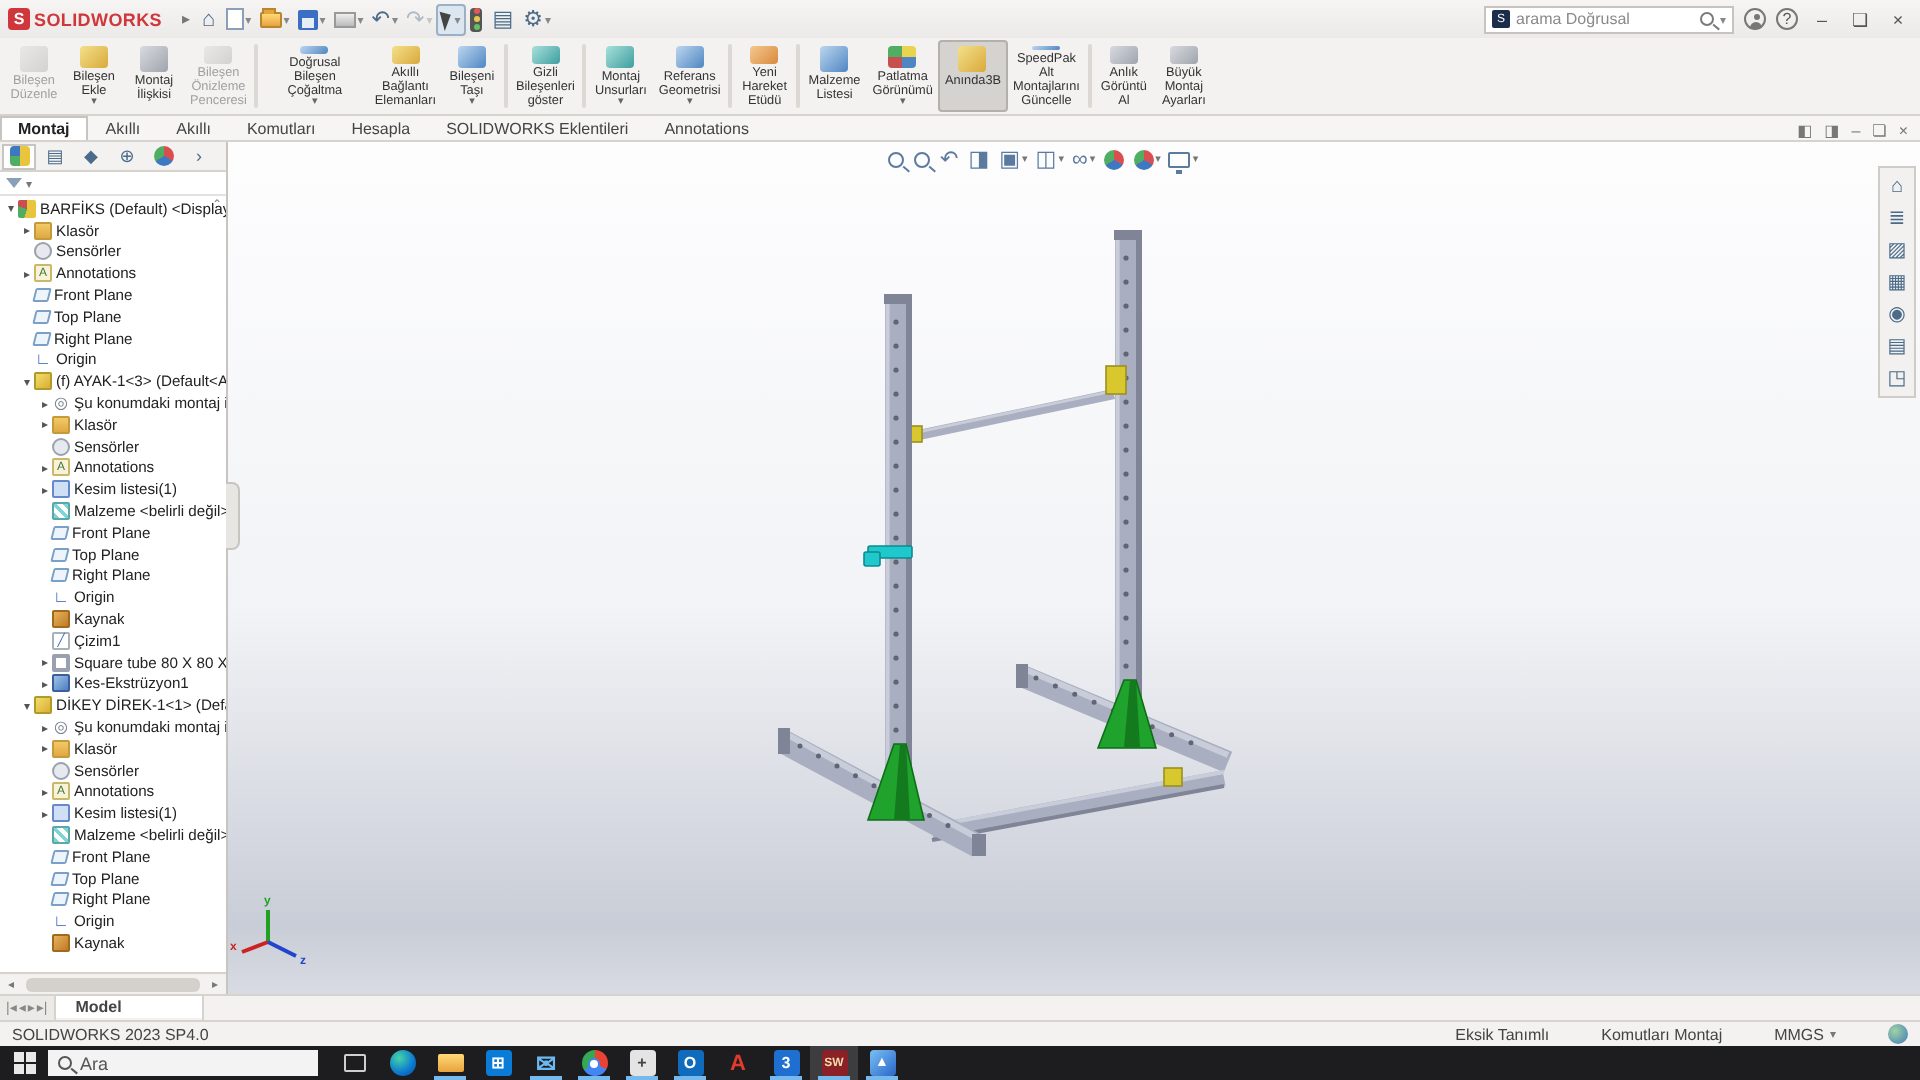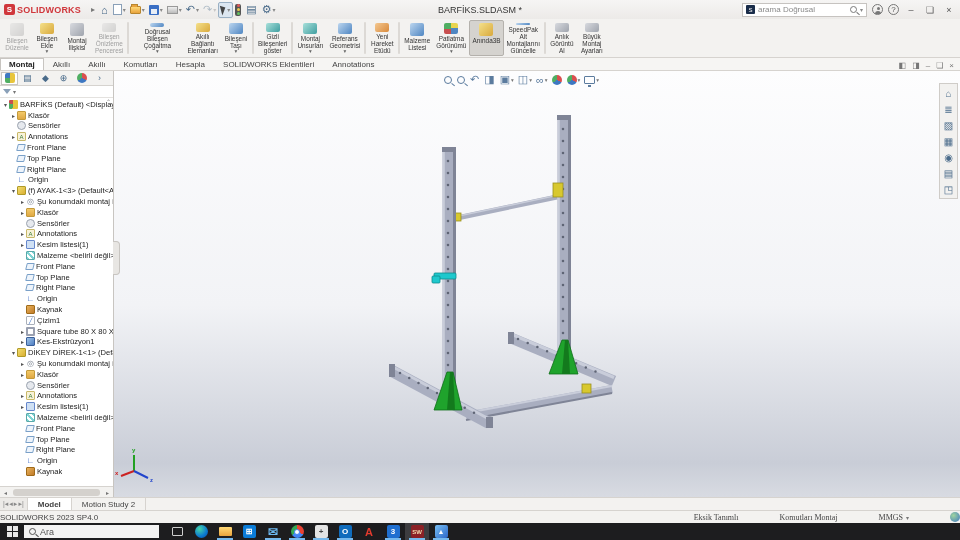--- a/index.html
+++ b/index.html
@@ -244,7 +244,6 @@
       </span>
 
   </div>
-  <div class="ttl">BARFİKS.SLDASM *</div>
   <div class="tright">
     <div class="searchbox">
       <span class="sgl">S</span>

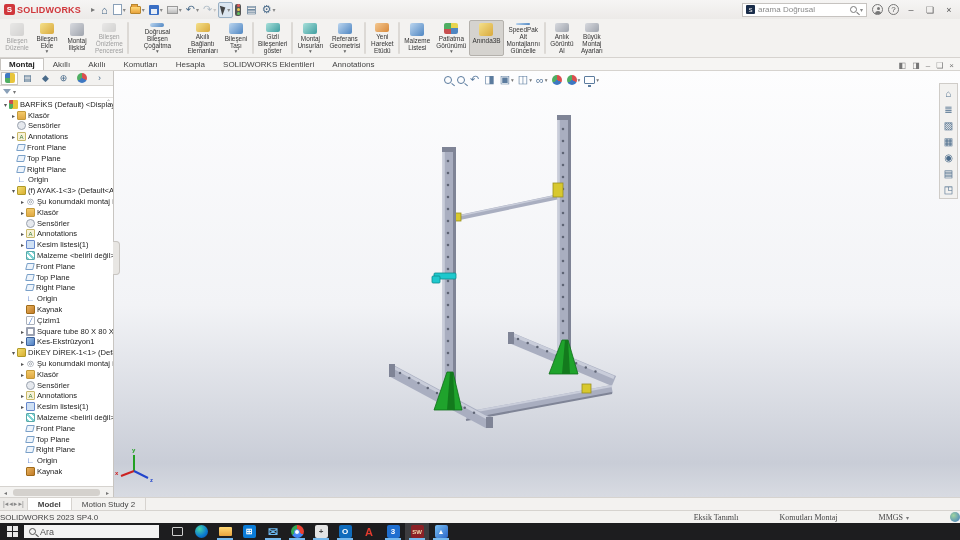--- a/index.html
+++ b/index.html
@@ -868,7 +868,7 @@
       <span>▸</span>
       <span>▸|</span>
   </div>
-  <div style="display:flex;">
+  <div style="display:flex;flex-direction:column;">
 
       <span class="stab active">Model</span>
 

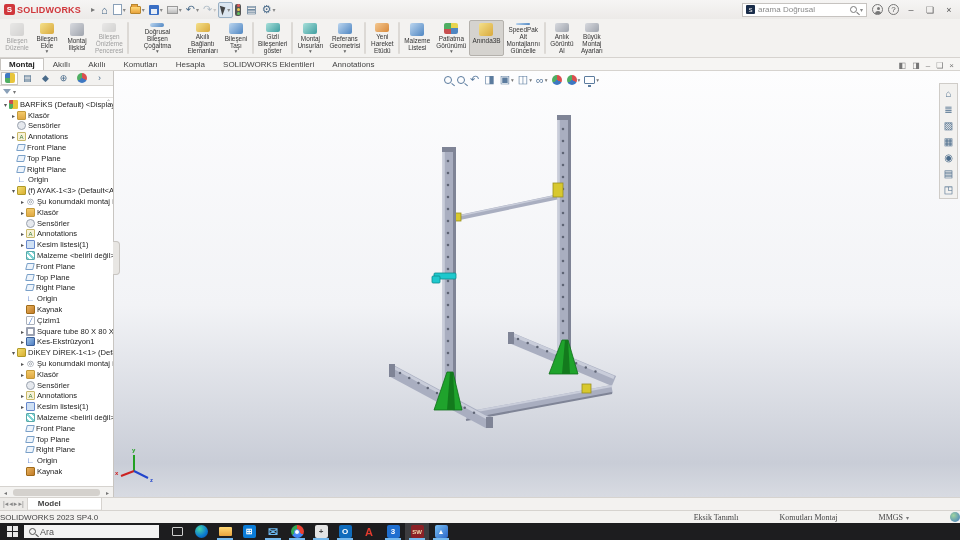--- a/index.html
+++ b/index.html
@@ -122,7 +122,7 @@
   .navarr{display:flex;align-items:center;gap:1px;padding:0 3px;color:#888;font-size:7px;background:#eceae7;border-right:1px solid #d6d3cf;}
   .stab{padding:1px 10px;font-size:8px;color:#444;display:flex;align-items:center;border-right:1px solid #d6d3cf;}
   .stab.active{background:#fff;font-weight:bold;}
-  .statusbar{position:absolute;left:0;top:510px;width:960px;height:13px;background:#f3f2f0;border-top:1px solid #d6d3cf;display:flex;align-items:center;font-size:8px;color:#444;padding:0 0;z-index:28;}
+  .statusbar{position:absolute;left:0;top:510px;width:960px;height:13px;background:#f3f2f0;border-top:1px solid #d6d3cf;display:flex;align-items:center;font-size:8px;color:#444;padding:0 6px;z-index:28;}
   .stright{margin-left:auto;display:flex;align-items:center;gap:41px;font-family:Liberation Serif, serif;}
   .mmgs{display:flex;align-items:center;gap:3px;}
   .globe{width:10px;height:10px;border-radius:50%;background:radial-gradient(circle at 35% 35%,#9fd49f,#3e78c2);}

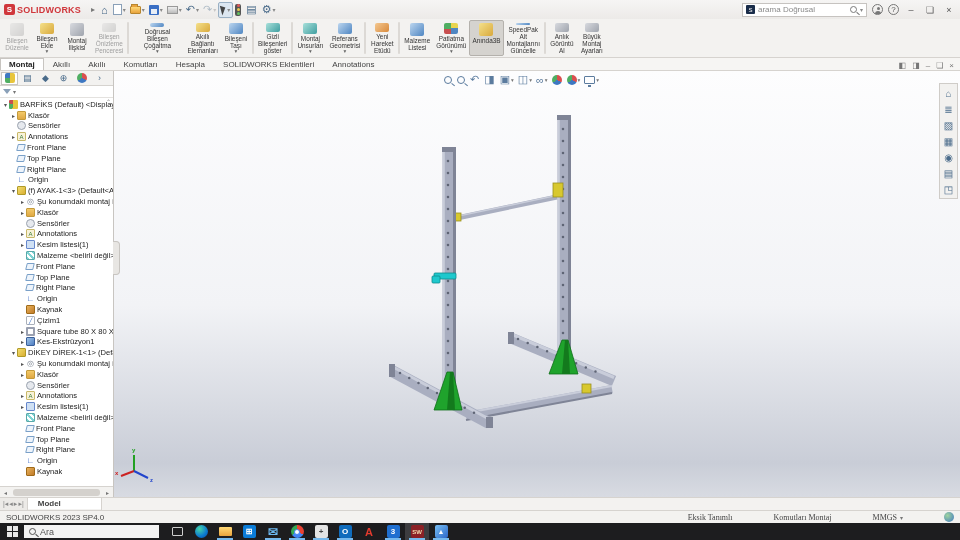--- a/index.html
+++ b/index.html
@@ -123,7 +123,7 @@
   .stab{padding:1px 10px;font-size:8px;color:#444;display:flex;align-items:center;border-right:1px solid #d6d3cf;}
   .stab.active{background:#fff;font-weight:bold;}
   .statusbar{position:absolute;left:0;top:510px;width:960px;height:13px;background:#f3f2f0;border-top:1px solid #d6d3cf;display:flex;align-items:center;font-size:8px;color:#444;padding:0 6px;z-index:28;}
-  .stright{margin-left:auto;display:flex;align-items:center;gap:41px;font-family:Liberation Serif, serif;}
+  .stright{margin-left:auto;display:flex;align-items:center;gap:26px;}
   .mmgs{display:flex;align-items:center;gap:3px;}
   .globe{width:10px;height:10px;border-radius:50%;background:radial-gradient(circle at 35% 35%,#9fd49f,#3e78c2);}
 

